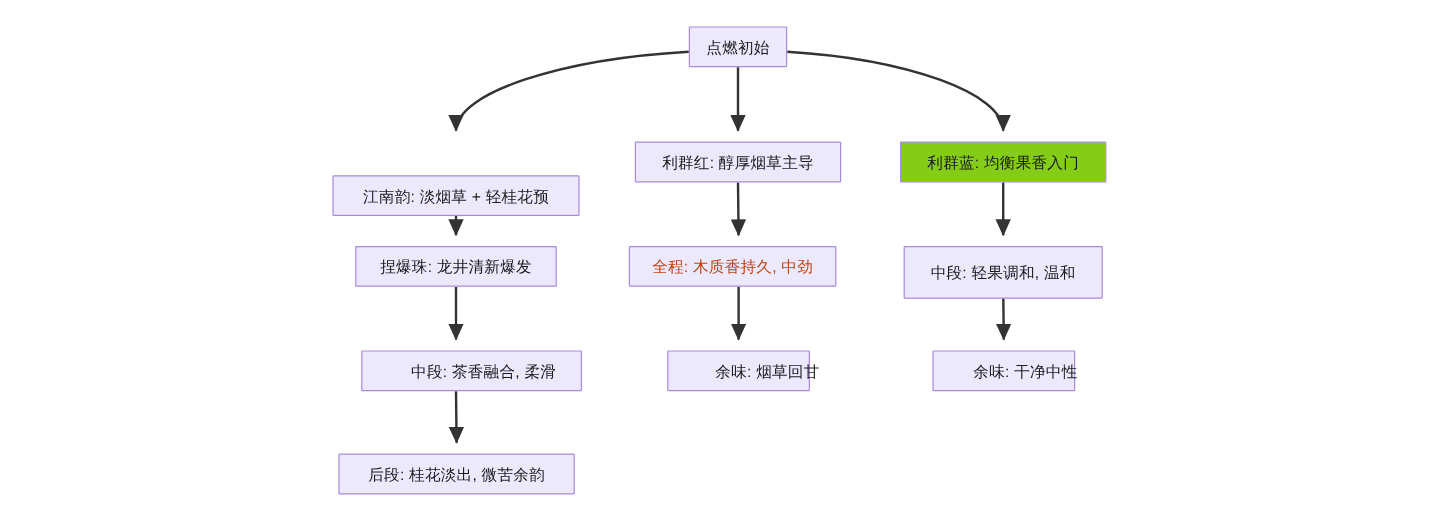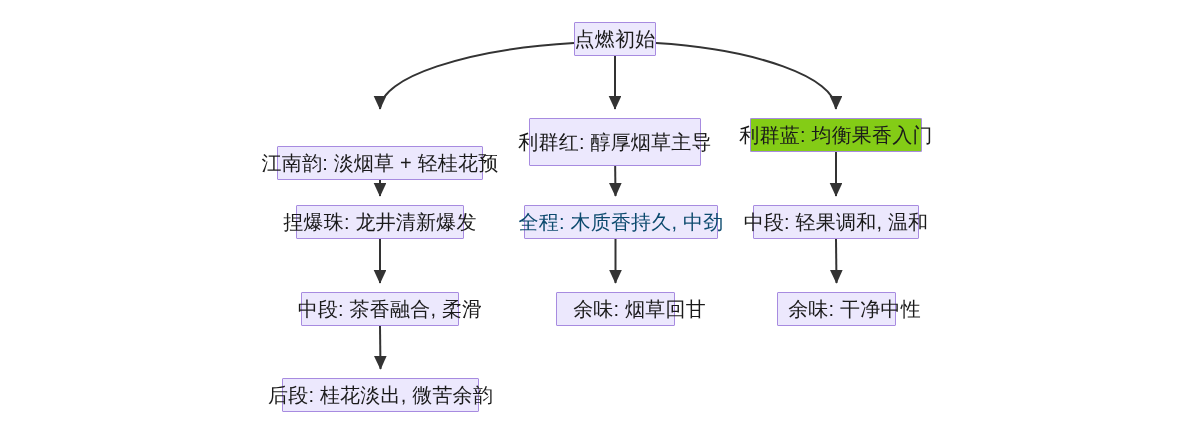--- a/index.html
+++ b/index.html
@@ -34,7 +34,7 @@
     border: 1px solid #A78BE0;
     border-radius: 1px;
     color: #1a1a1a;
-    font-size: 20px;
+    font-size: 13px;
     line-height: 1;
     letter-spacing: 0.2px;
     display: flex;

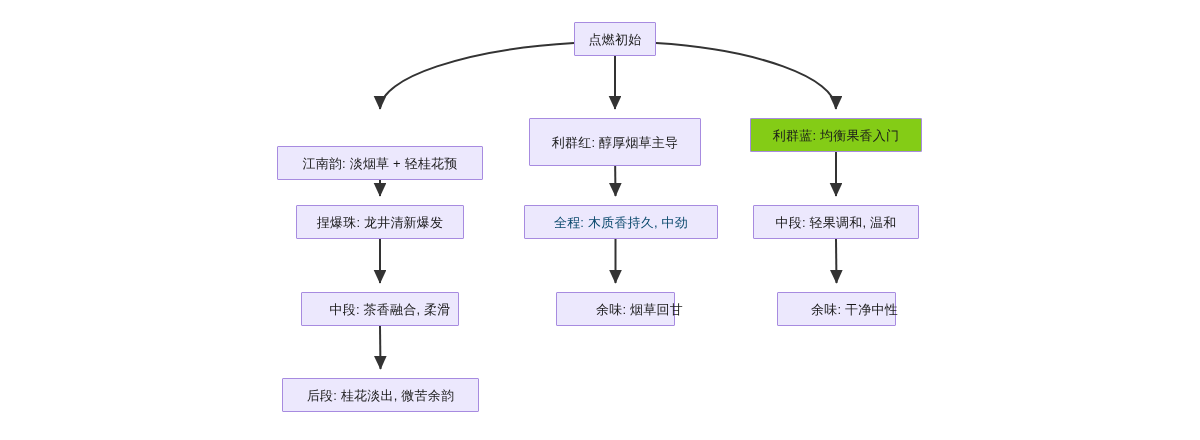--- a/index.html
+++ b/index.html
@@ -89,7 +89,7 @@
       <div class="node" style="left: 282px; top: 378px; width: 197px; height: 34px; background: rgb(236, 232, 253); border-color: rgb(167, 139, 224); color: rgb(26, 26, 26);">
         <span class="node-label">后段: 桂花淡出, 微苦余韵</span>
       </div>
-      <div class="node" style="left: 529px; top: 118px; width: 172px; height: 48px; background: rgb(236, 232, 253); border-color: rgb(167, 139, 224); color: rgb(26, 26, 26);">
+      <div class="node" style="left: 529px; top: 118px; width: 172px; height: 34px; background: rgb(236, 232, 253); border-color: rgb(167, 139, 224); color: rgb(26, 26, 26);">
         <span class="node-label">利群红: 醇厚烟草主导</span>
       </div>
       <div class="node" style="left: 524px; top: 205px; width: 194px; height: 34px; background: rgb(236, 232, 253); border-color: rgb(167, 139, 224); color: #0c4a6e;">

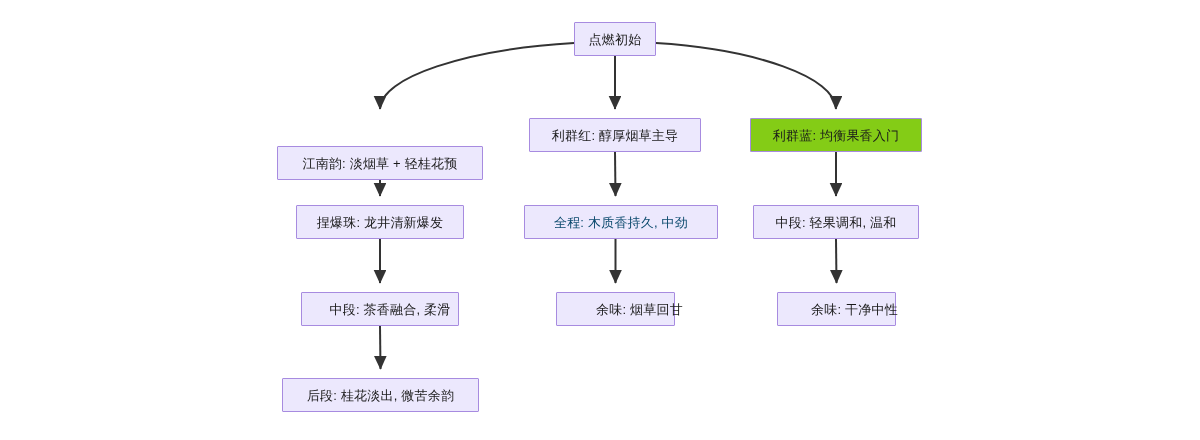--- a/index.html
+++ b/index.html
@@ -92,7 +92,7 @@
       <div class="node" style="left: 529px; top: 118px; width: 172px; height: 34px; background: rgb(236, 232, 253); border-color: rgb(167, 139, 224); color: rgb(26, 26, 26);">
         <span class="node-label">利群红: 醇厚烟草主导</span>
       </div>
-      <div class="node" style="left: 524px; top: 205px; width: 194px; height: 34px; background: rgb(236, 232, 253); border-color: rgb(167, 139, 224); color: #0c4a6e;">
+      <div class="node" style="left: 524px; top: 205px; width: 173px; height: 34px; background: rgb(236, 232, 253); border-color: rgb(167, 139, 224); color: #c2410c;">
         <span class="node-label">全程: 木质香持久, 中劲</span>
       </div>
       <div class="node" style="left: 556px; top: 292px; width: 119px; height: 34px; background: rgb(236, 232, 253); border-color: rgb(167, 139, 224); color: rgb(26, 26, 26); padding-left: 48px;">

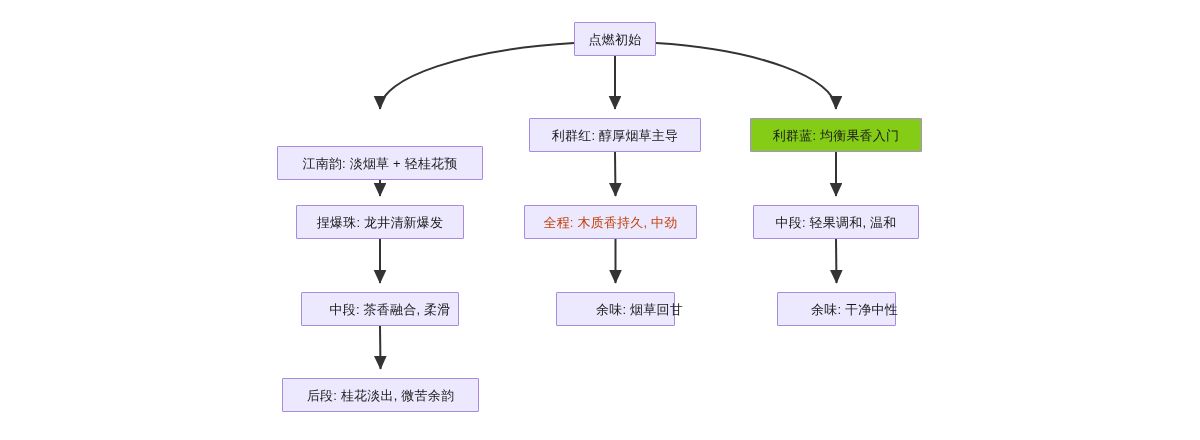--- a/index.html
+++ b/index.html
@@ -101,7 +101,7 @@
       <div class="node" style="left: 750px; top: 118px; width: 172px; height: 34px; background: #84cc16; border-color: rgb(167, 139, 224); color: rgb(26, 26, 26);">
         <span class="node-label">利群蓝: 均衡果香入门</span>
       </div>
-      <div class="node" style="left: 753px; top: 205px; width: 166px; height: 34px; background: rgb(236, 232, 253); border-color: rgb(167, 139, 224); color: rgb(26, 26, 26);">
+      <div class="node" style="left: 753px; top: 205px; width: 166px; height: 44px; background: rgb(236, 232, 253); border-color: rgb(167, 139, 224); color: rgb(26, 26, 26);">
         <span class="node-label">中段: 轻果调和, 温和</span>
       </div>
       <div class="node" style="left: 777px; top: 292px; width: 119px; height: 34px; background: rgb(236, 232, 253); border-color: rgb(167, 139, 224); color: rgb(26, 26, 26); padding-left: 36px;">

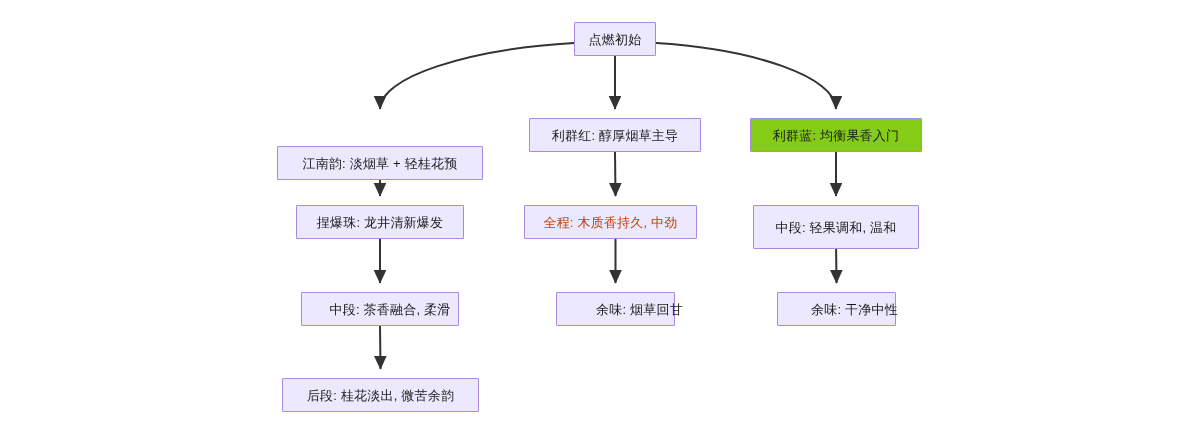--- a/index.html
+++ b/index.html
@@ -83,7 +83,7 @@
       <div class="node" style="left: 296px; top: 205px; width: 168px; height: 34px; background: rgb(236, 232, 253); border-color: rgb(167, 139, 224); color: rgb(26, 26, 26); justify-content: center;">
         <span class="node-label">捏爆珠: 龙井清新爆发</span>
       </div>
-      <div class="node" style="left: 301px; top: 292px; width: 158px; height: 34px; background: rgb(236, 232, 253); border-color: rgb(167, 139, 224); color: rgb(26, 26, 26); padding-left: 20px;">
+      <div class="node" style="left: 301px; top: 292px; width: 184px; height: 34px; background: rgb(236, 232, 253); border-color: rgb(167, 139, 224); color: rgb(26, 26, 26); padding-left: 20px;">
         <span class="node-label">中段: 茶香融合, 柔滑</span>
       </div>
       <div class="node" style="left: 282px; top: 378px; width: 197px; height: 34px; background: rgb(236, 232, 253); border-color: rgb(167, 139, 224); color: rgb(26, 26, 26);">

